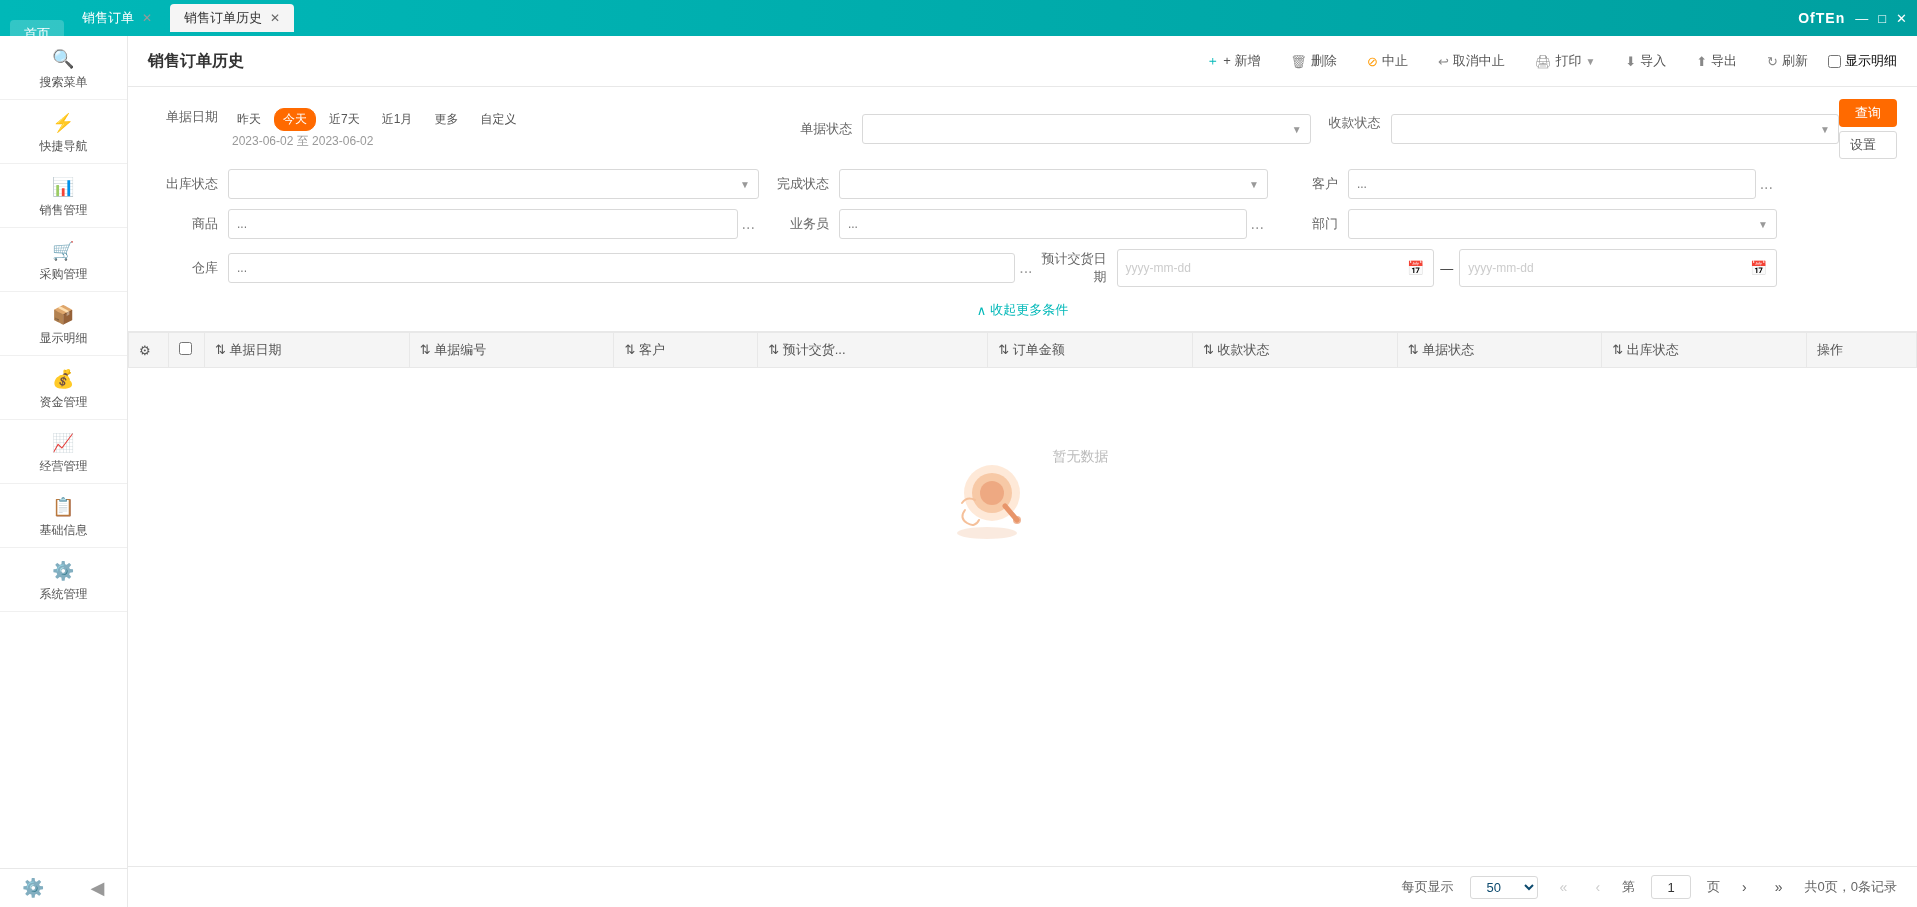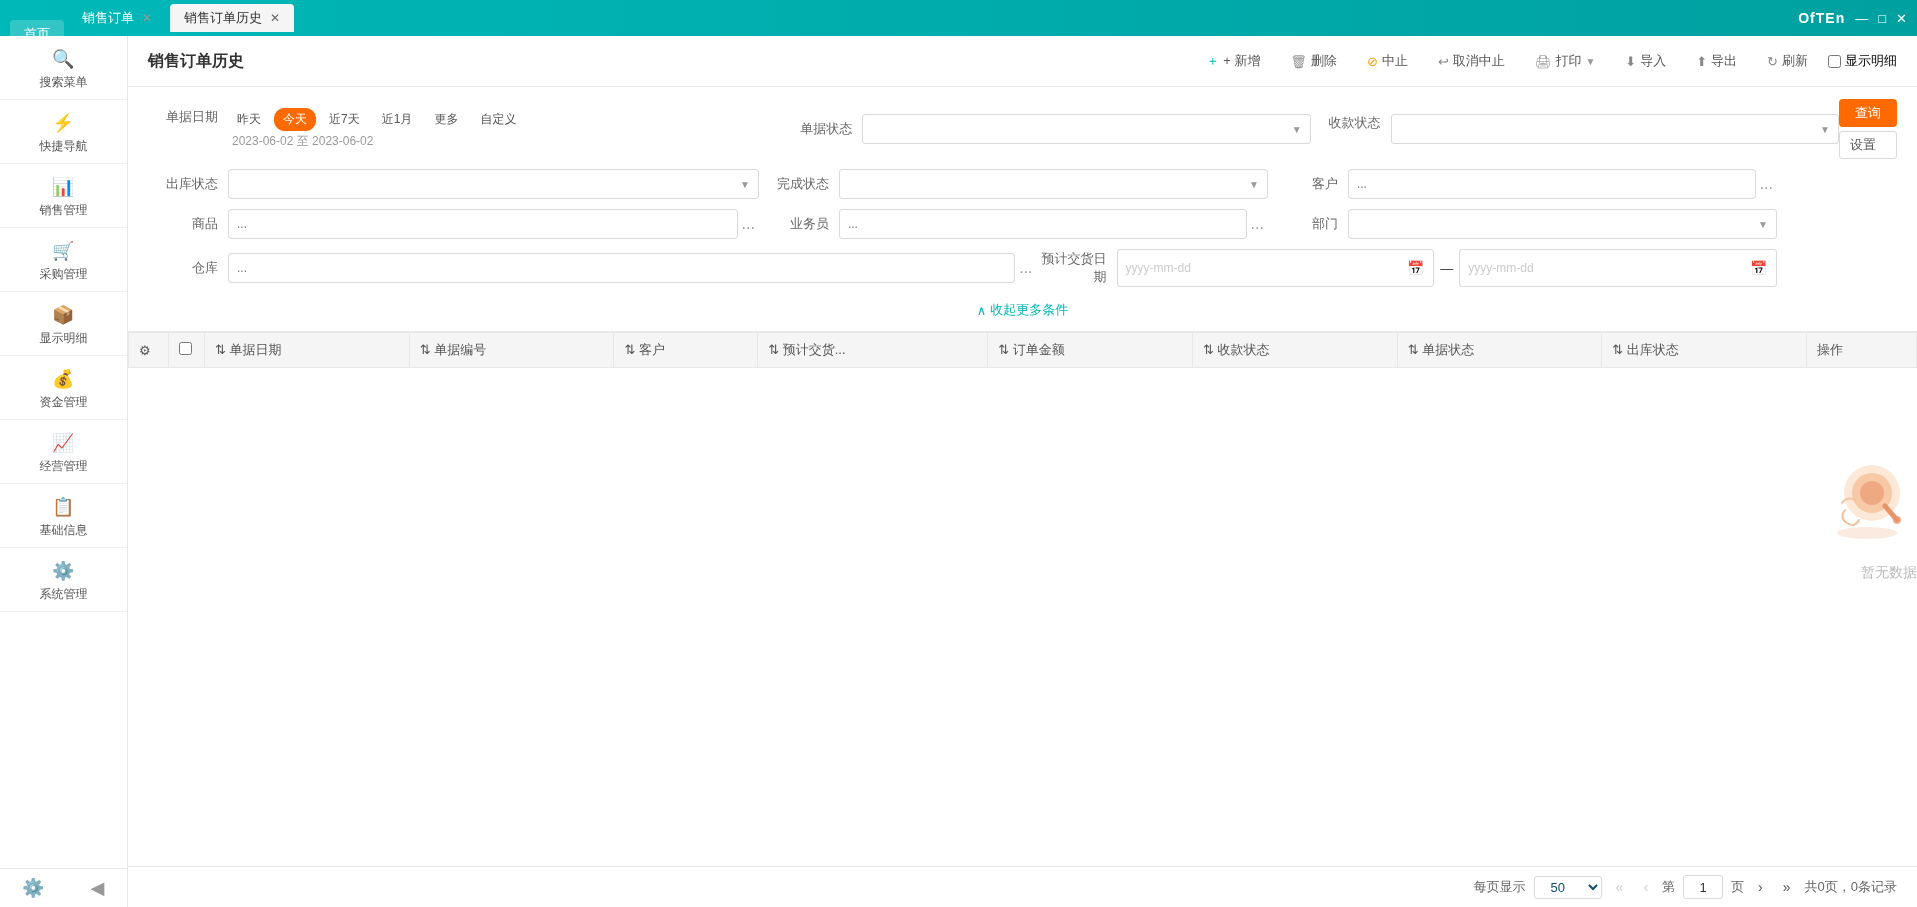--- a/index.html
+++ b/index.html
@@ -257,8 +257,8 @@
     .th-checkbox { width: 36px; text-align: center; }
     .empty-state {
       display: flex;
-      flex-direction: column;
-      align-items: flex-end;
+      flex-direction: row;
+      align-items: flex-start;
       justify-content: center;
       padding: 80px 0;
       color: #999;

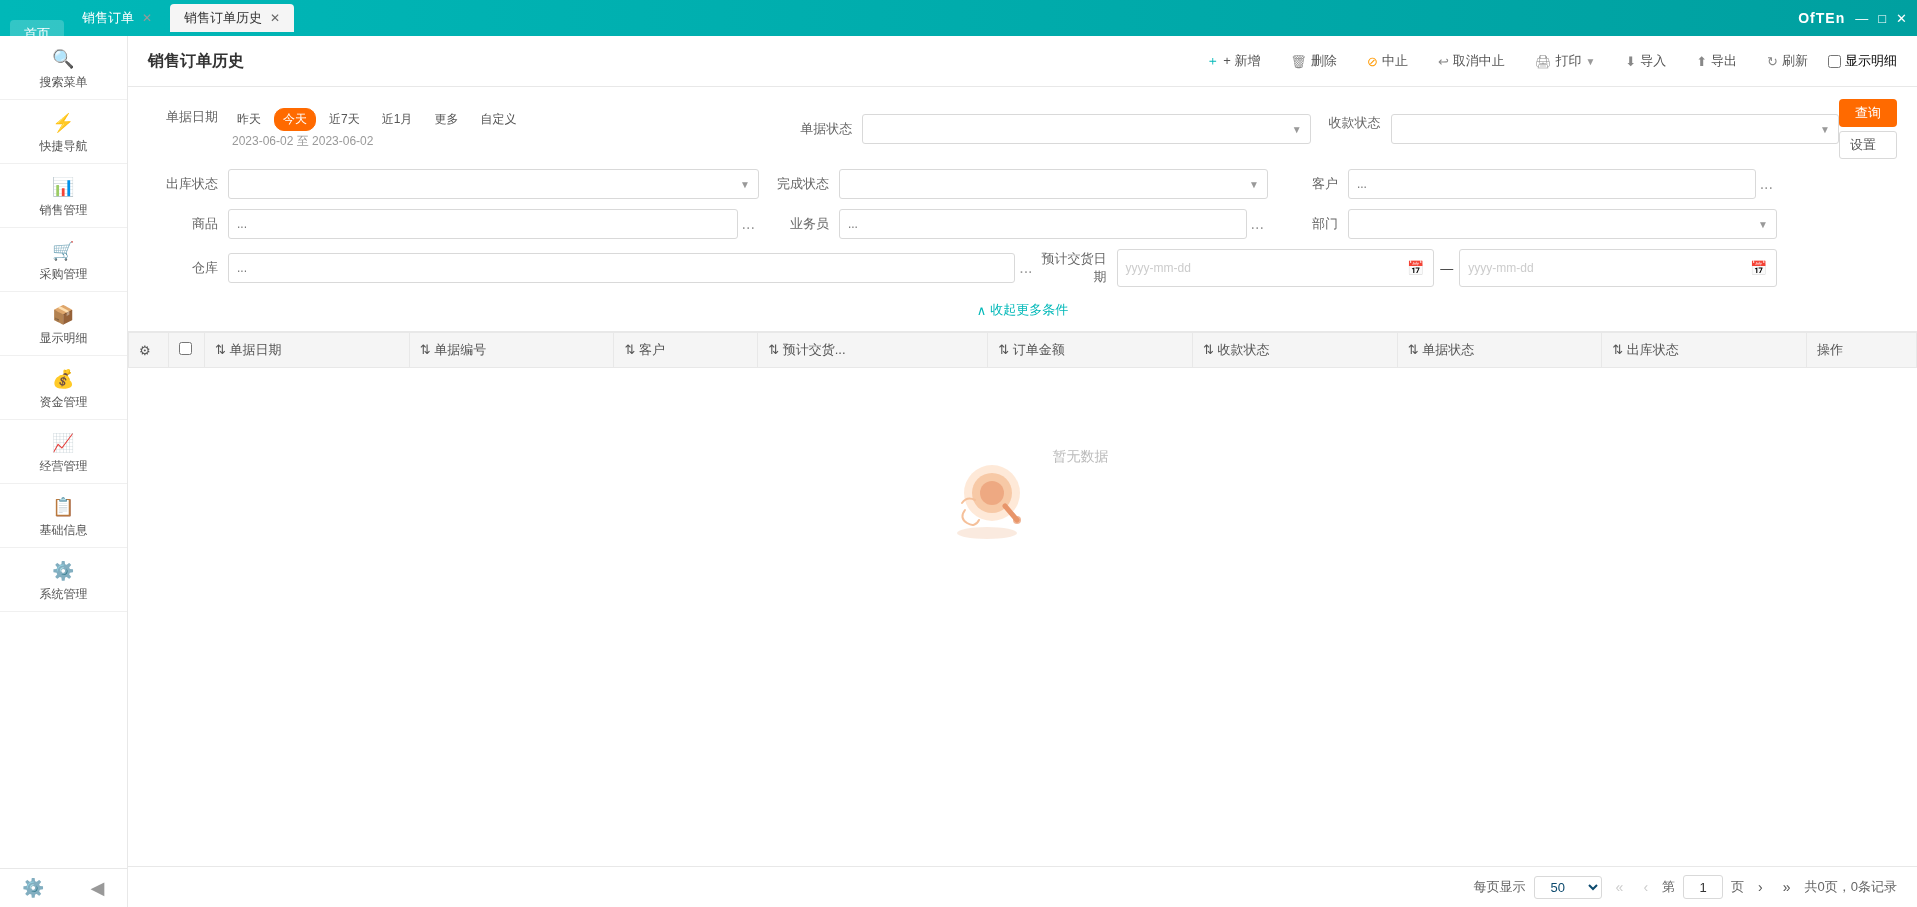--- a/index.html
+++ b/index.html
@@ -278,7 +278,7 @@
       display: flex;
       align-items: center;
       justify-content: flex-end;
-      gap: 8px;
+      gap: 16px;
       flex-shrink: 0;
     }
     .pagination-label { color: #666; }

